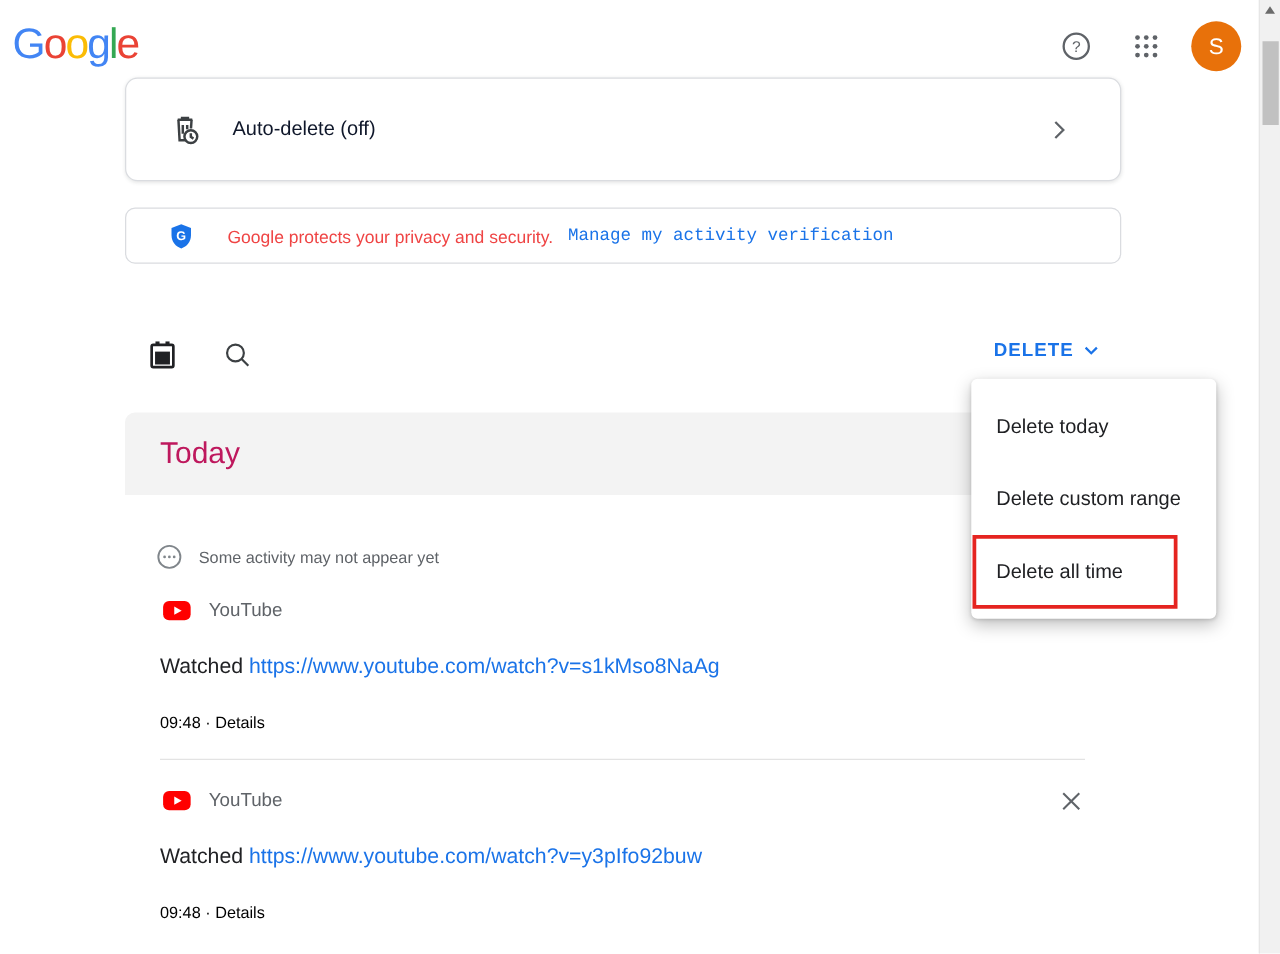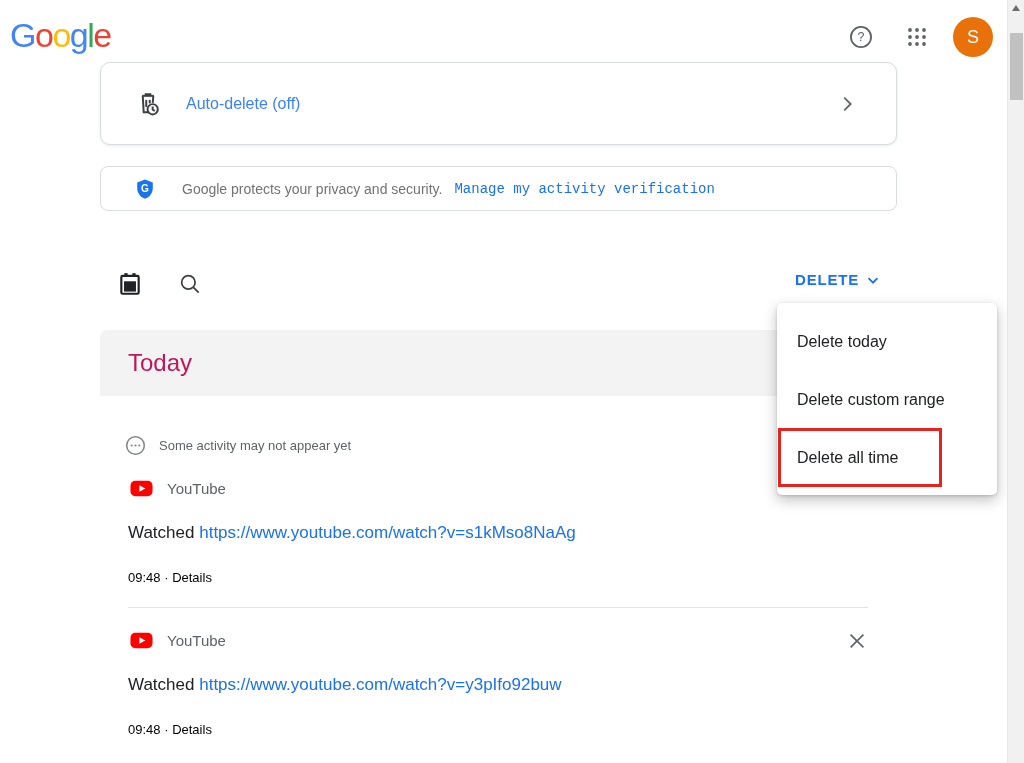--- a/index.html
+++ b/index.html
@@ -24,7 +24,7 @@
   .card { position:absolute; left:100px; width:797px; background:#fff;
           border:1px solid #dadce0; border-radius:10px; display:flex; align-items:center; }
   .card-autodelete { top:62px; height:83px; padding:0 38px 0 33px; box-shadow:0 1px 3px rgba(60,64,67,.12); cursor:pointer; }
-  .card-autodelete .label { margin-left:24px; font-size:16px; color:#3b82f6; }
+  .card-autodelete .label { margin-left:24px; font-size:16px; color:#0f172a; }
   .card-autodelete .chev { margin-left:auto; display:flex; }
   .card-privacy { top:166px; height:45px; border-radius:8px; padding:0 20px 0 33px; }
   .card-privacy .ptext { margin-left:26px; font-size:14px; color:#737373; }

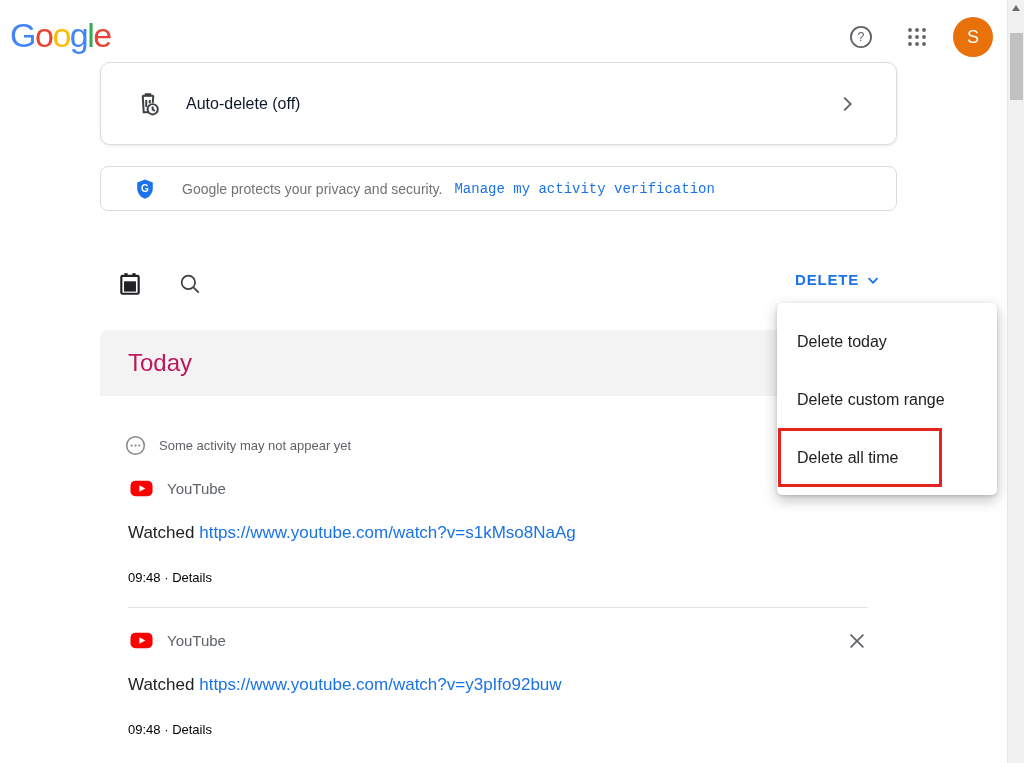--- a/index.html
+++ b/index.html
@@ -27,7 +27,7 @@
   .card-autodelete .label { margin-left:24px; font-size:16px; color:#0f172a; }
   .card-autodelete .chev { margin-left:auto; display:flex; }
   .card-privacy { top:166px; height:45px; border-radius:8px; padding:0 20px 0 33px; }
-  .card-privacy .ptext { margin-left:26px; font-size:14px; color:#737373; }
+  .card-privacy .ptext { margin-left:26px; font-size:14px; color:#ef4444; }
   .card-privacy .plink { margin-left:12px; font-size:14px; color:#1a73e8; cursor:pointer; text-decoration:none;font-family:Liberation Mono, monospace; }
   
   .toolbar { position:absolute; left:100px; top:258px; width:797px; height:48px; }

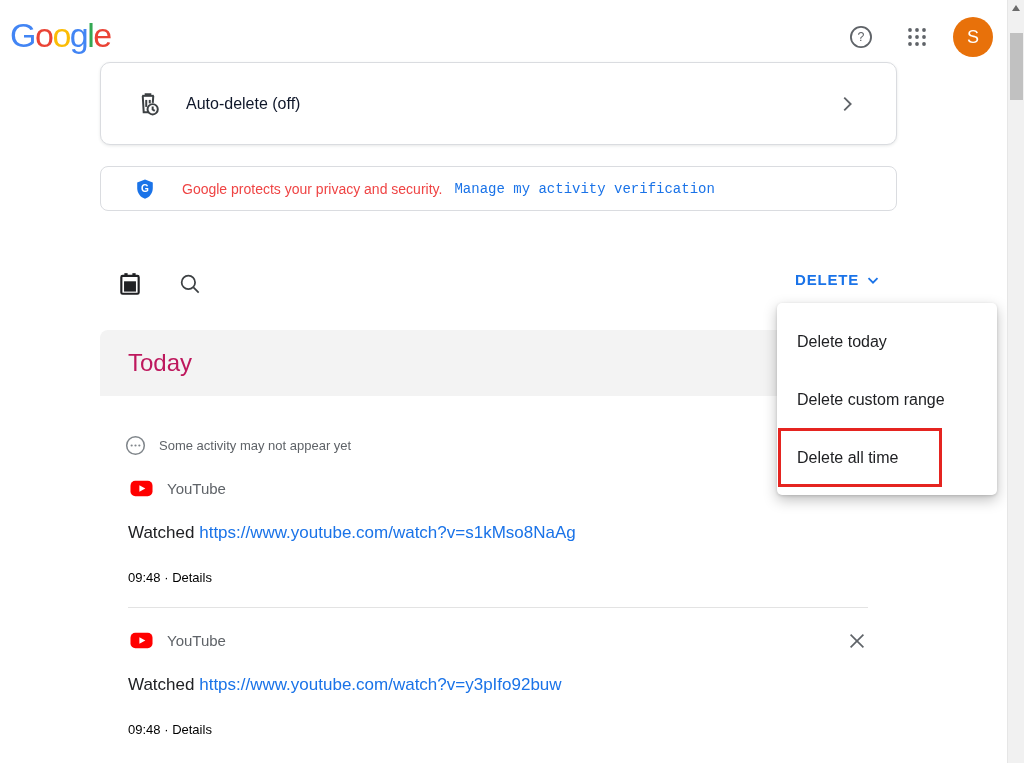--- a/index.html
+++ b/index.html
@@ -34,7 +34,7 @@
   .tool-icon { position:absolute; top:10px; width:32px; height:32px; display:flex; align-items:center; justify-content:center; cursor:pointer; }
   .cal-icon { left:14px; }
   .search-icon { left:74px; }
-  .delete-btn { position:absolute; left:695px; top:13px; display:flex; gap:5px;
+  .delete-btn { position:absolute; left:695px; top:13px; display:flex; align-items:center; gap:5px;
                 color:#1a73e8; font-size:15px; font-weight:bold; letter-spacing:.8px; cursor:pointer; }
   
   .activity { position:absolute; left:100px; top:330px; width:797px; height:433px; }

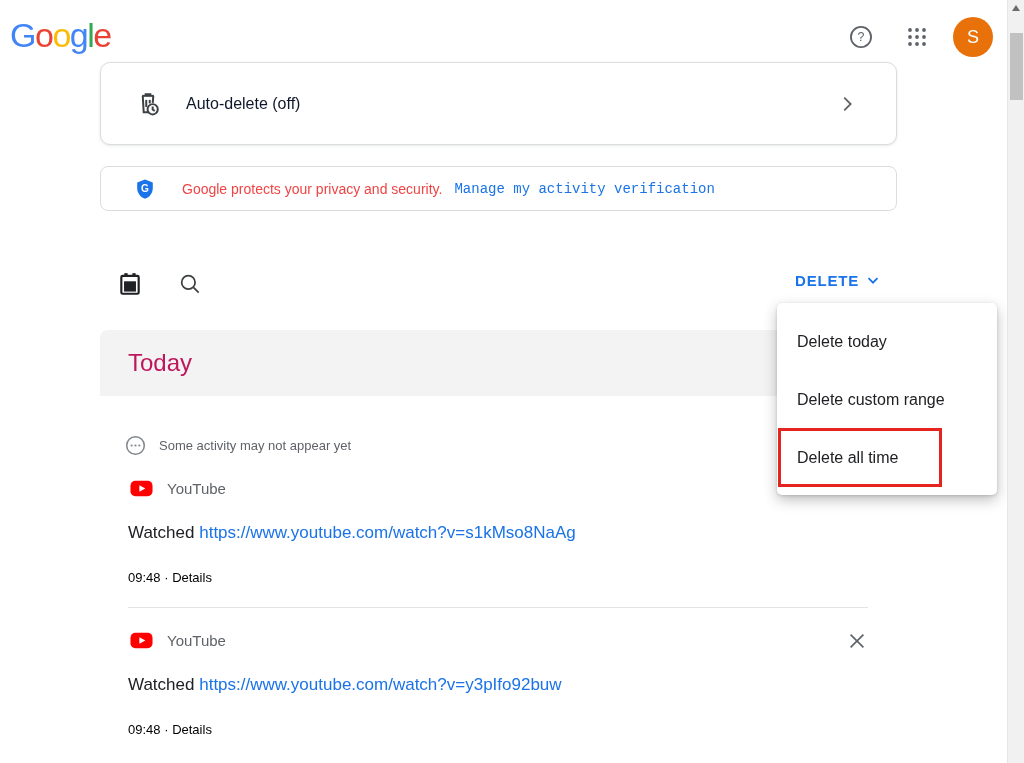--- a/index.html
+++ b/index.html
@@ -58,7 +58,7 @@
   .close-x { position:absolute; left:744px; top:298px; width:26px; height:26px;
              display:flex; align-items:center; justify-content:center; cursor:pointer; }
   
-  .menu { position:absolute; left:777px; top:303px; width:220px; padding:10px 0 8px 0;
+  .menu { position:absolute; left:777px; top:303px; width:196px; padding:10px 0 8px 0;
           background:#fff; border-radius:5px;
           box-shadow:0 5px 14px rgba(0,0,0,.25), 0 1px 3px rgba(0,0,0,.15); }
   .menu-item { height:58px; display:flex; align-items:center; padding-left:20px;

